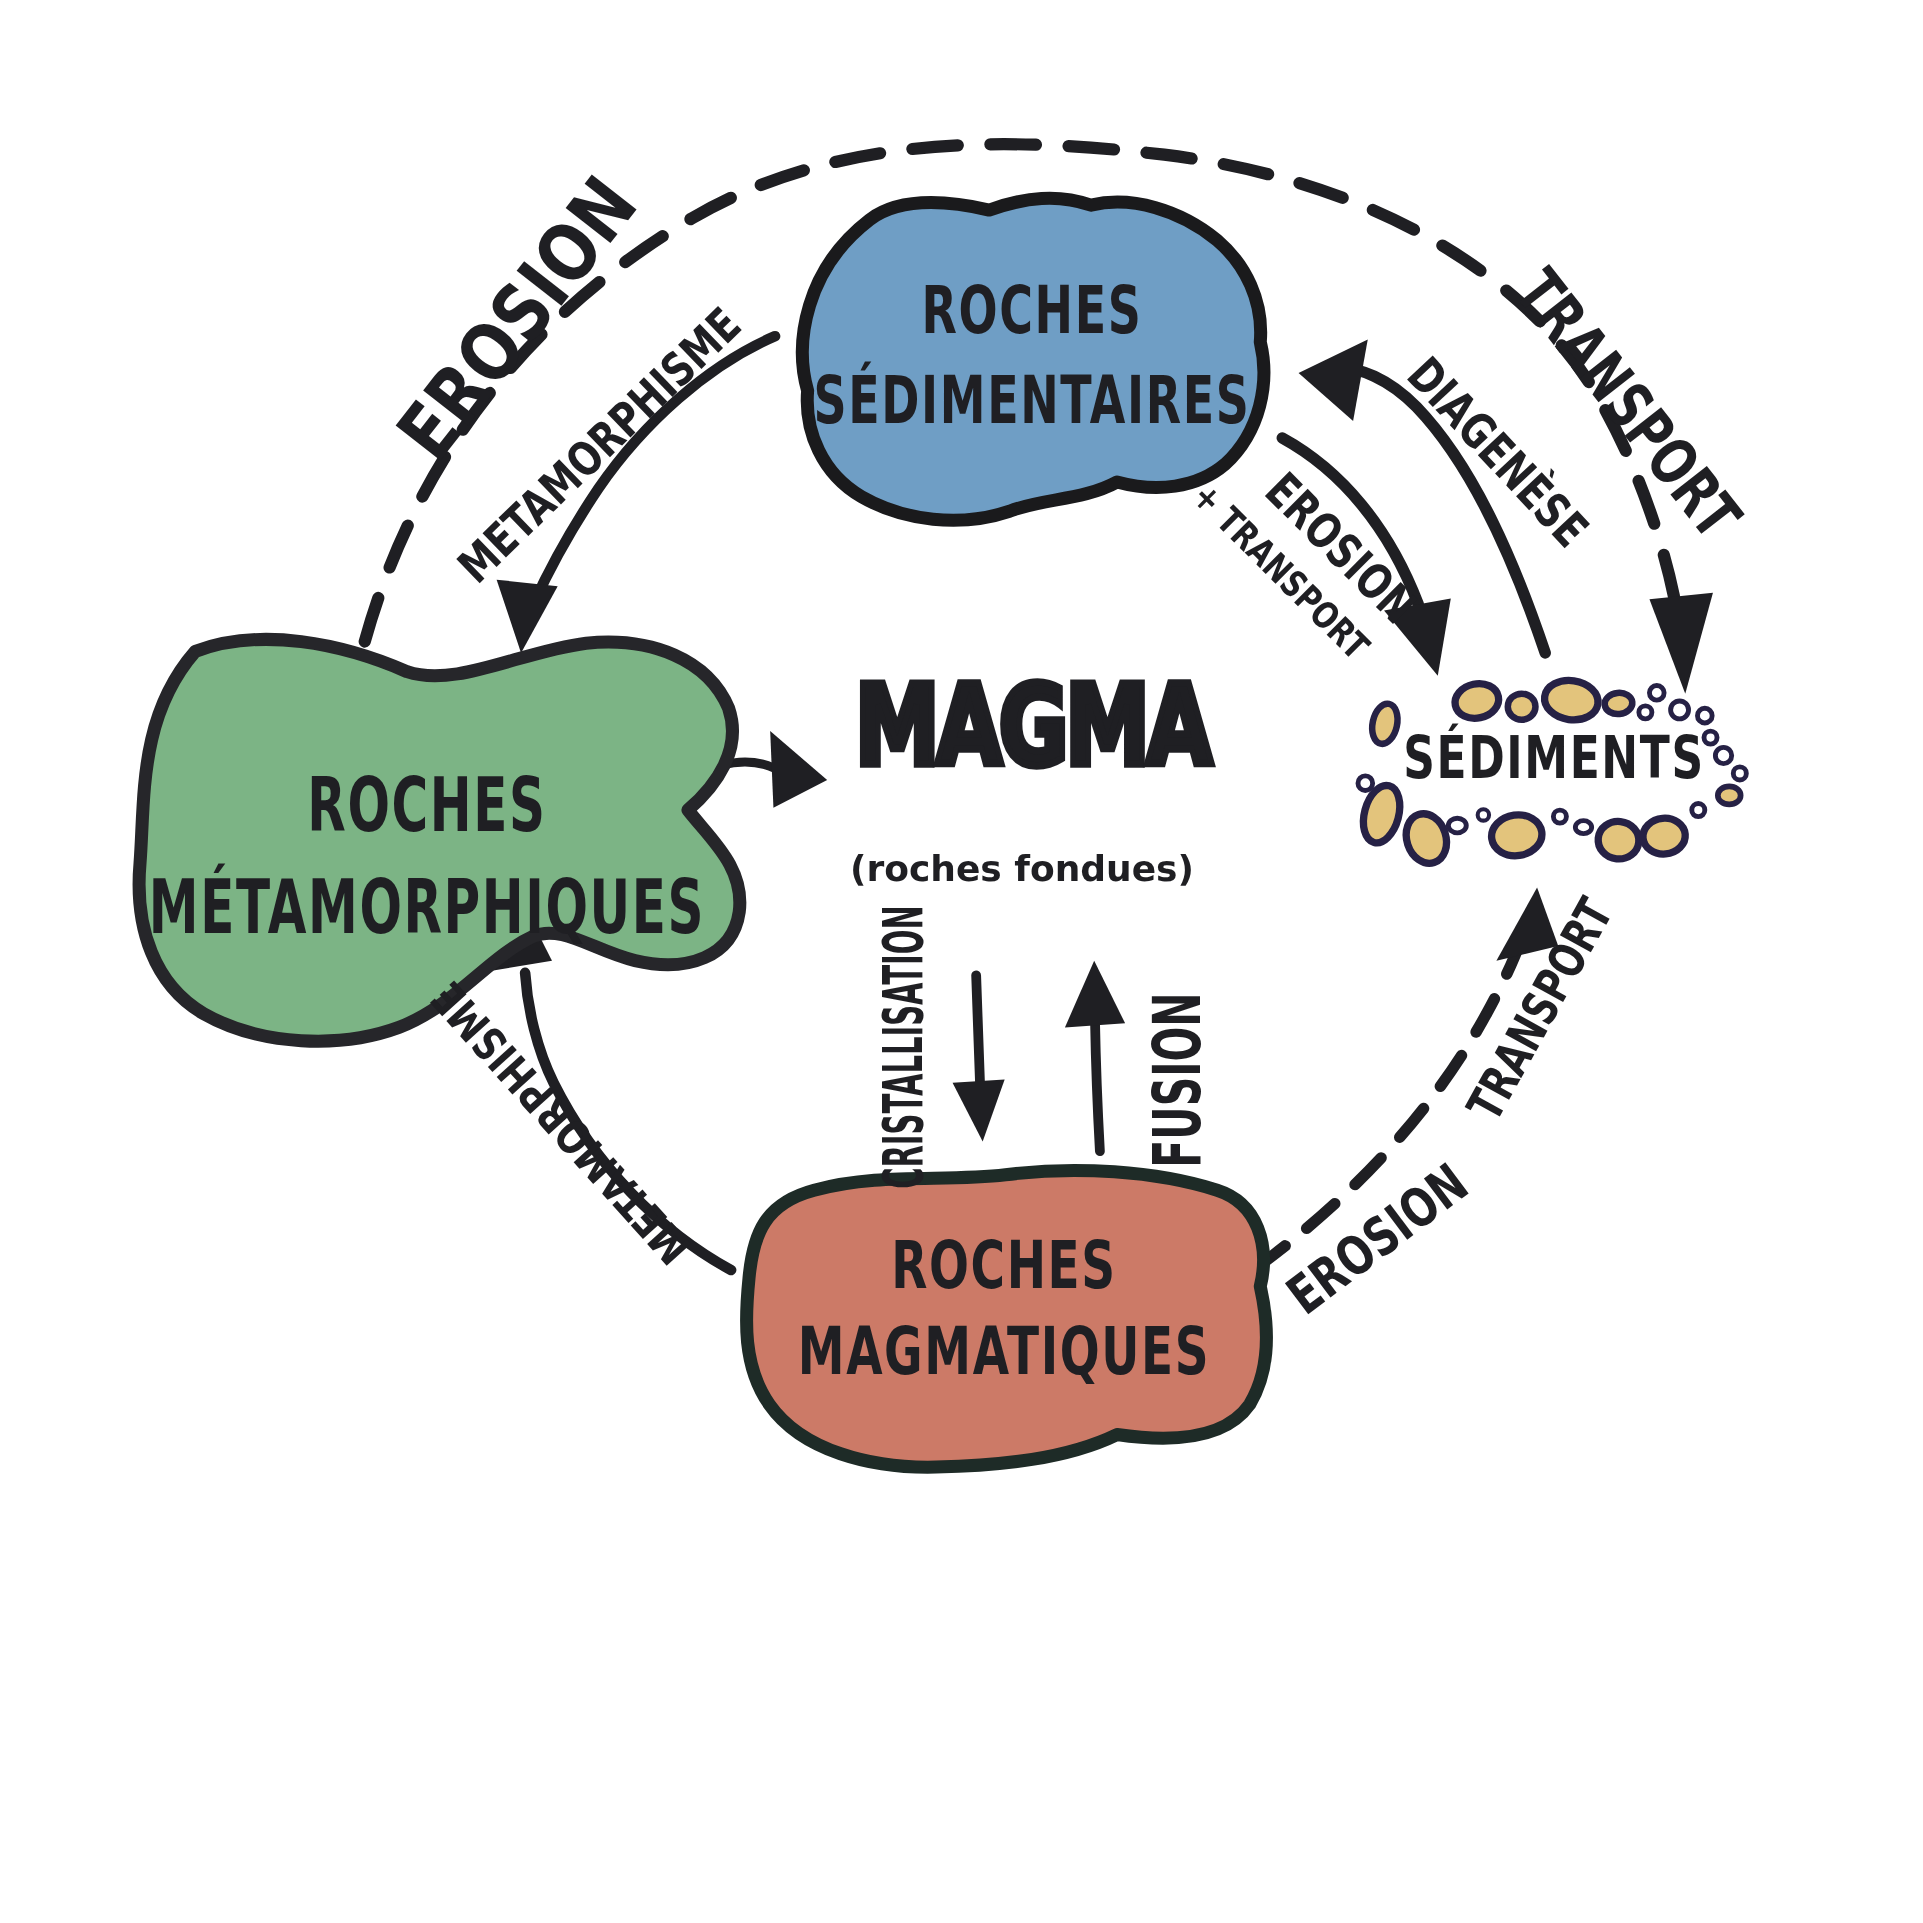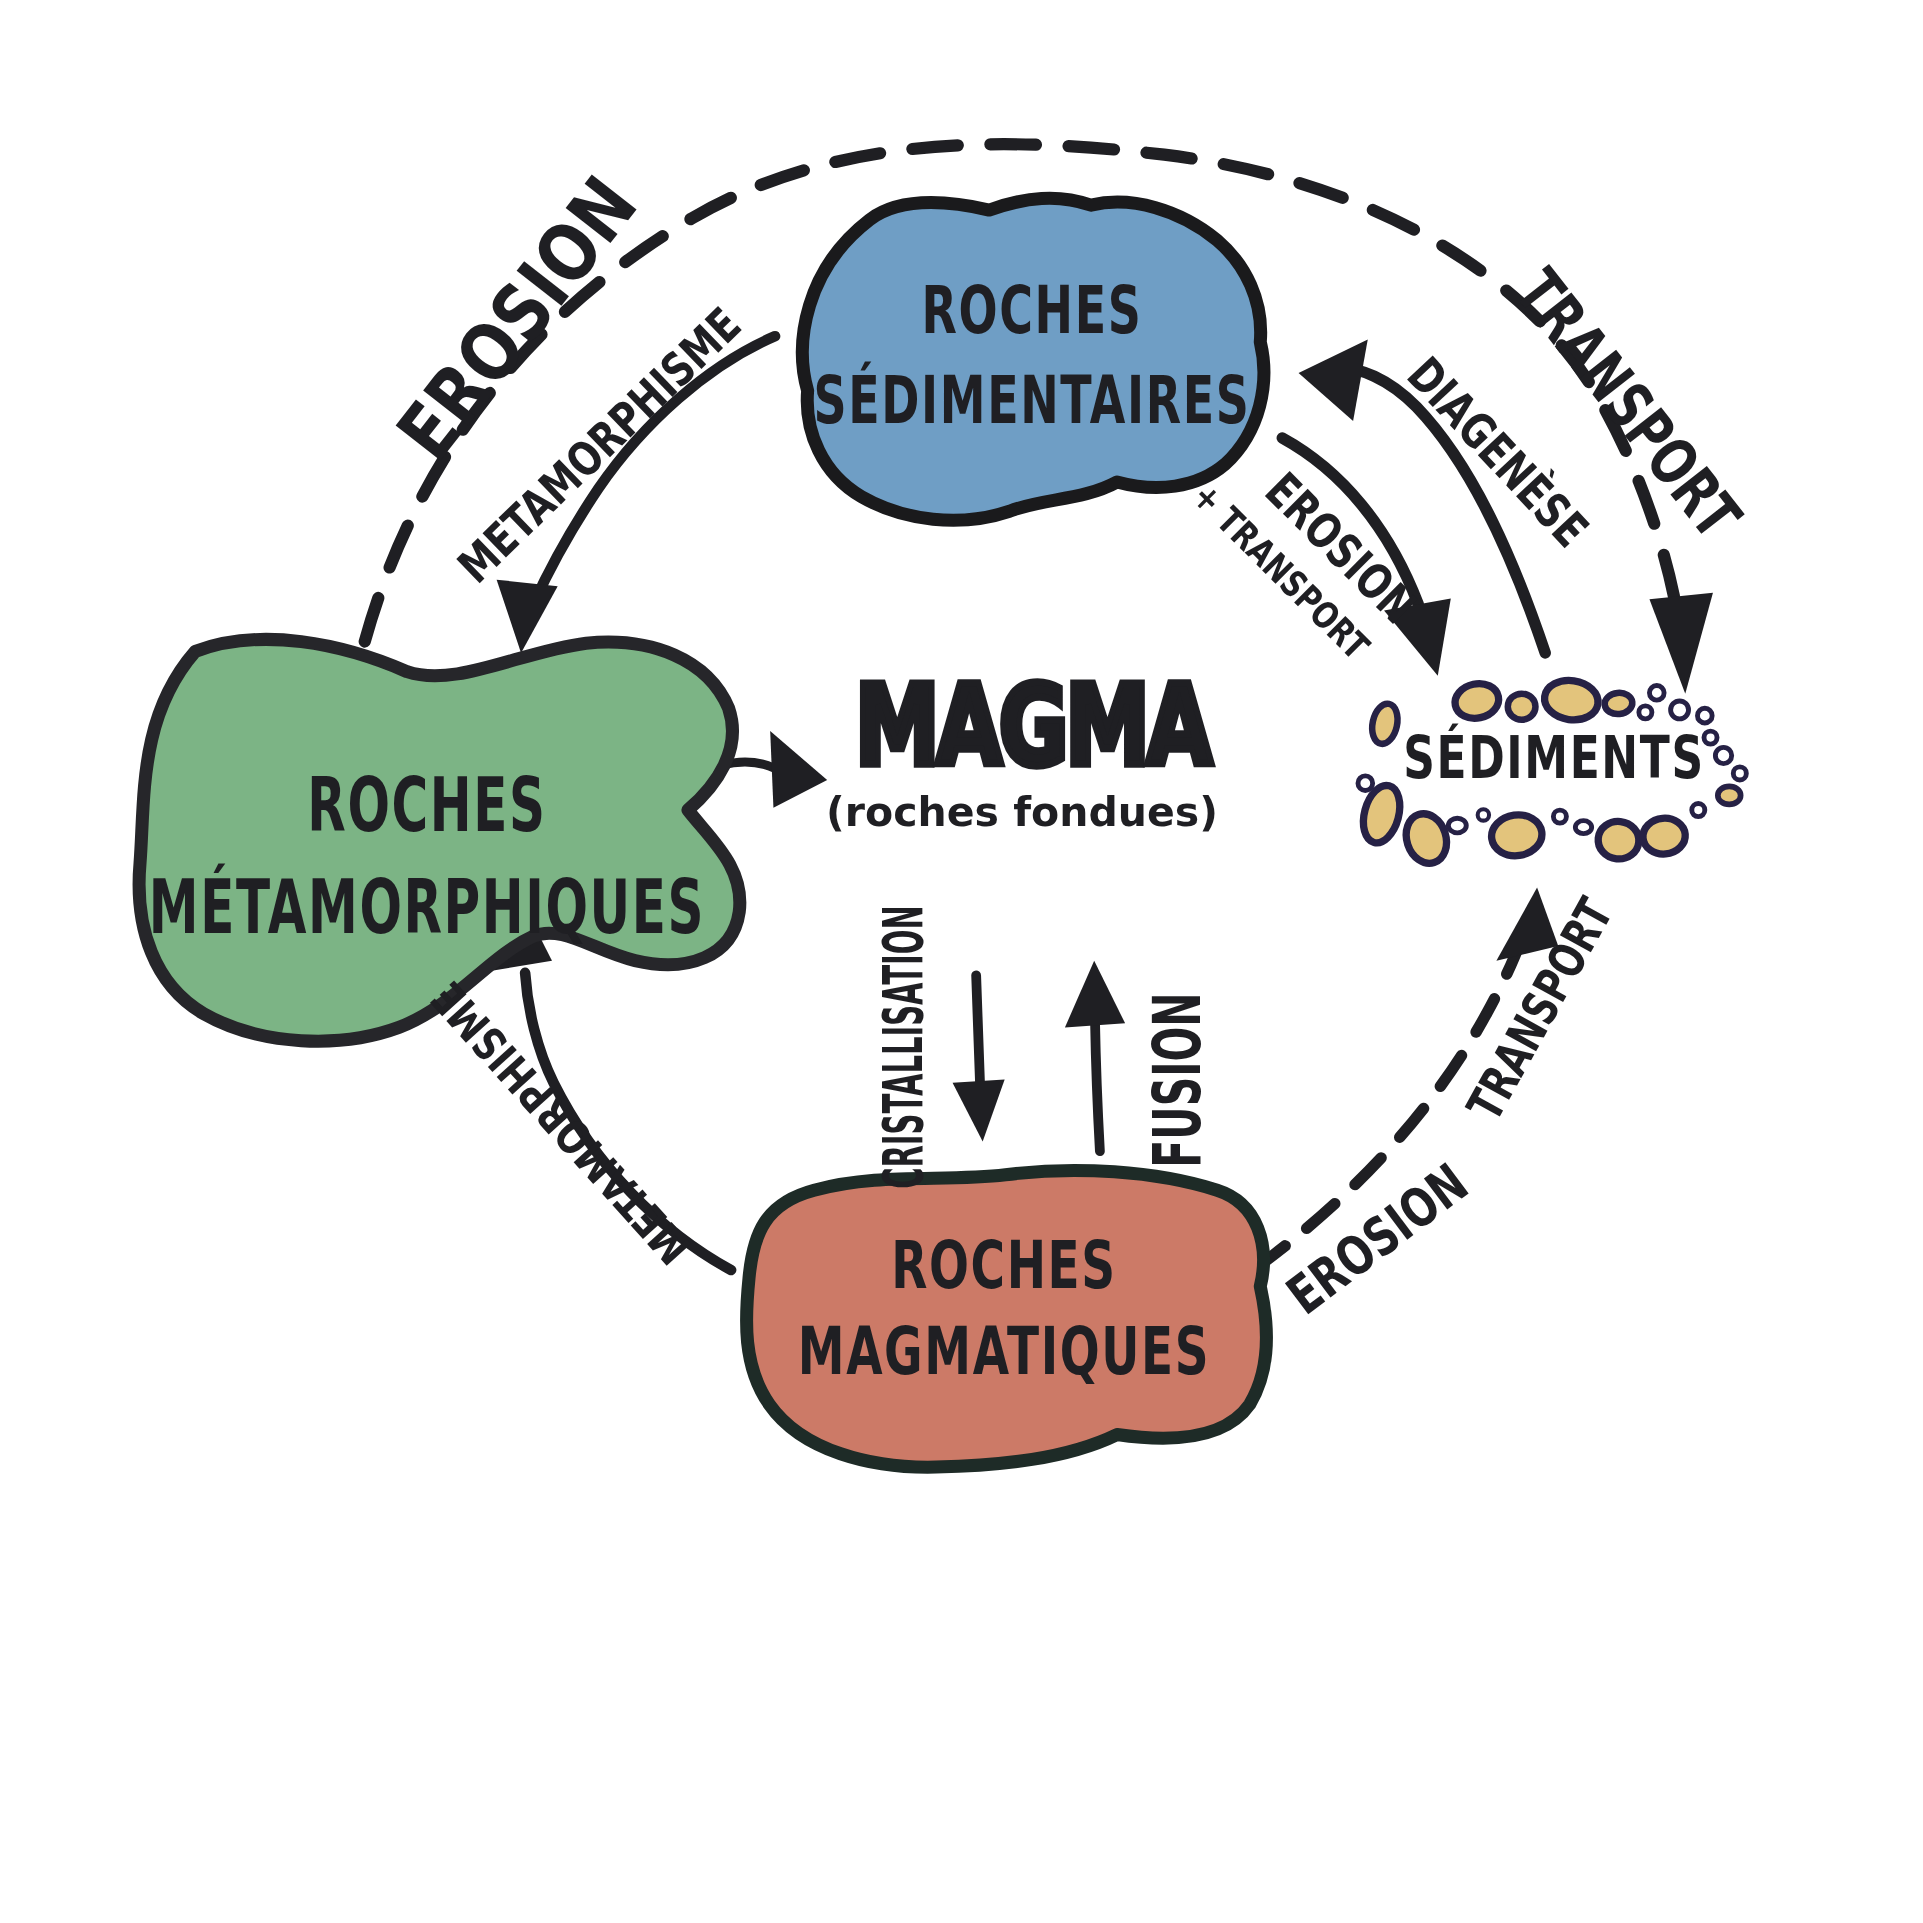--- a/index.html
+++ b/index.html
@@ -103,7 +103,7 @@
 
   <div class="lbl magma-title" style="left:1032px;top:727px;font-size:85px;transform:translate(-50%,-50%) scale(1,1.3);">MAGMA</div>
 
-  <div class="lbl" style="left:1022px;top:813px;font-size:41px;transform:translate(-50%,-50%);text-align:center;">(roches fondues)</div>
+  <div class="lbl" style="left:1022px;top:869px;font-size:36px;transform:translate(-50%,-50%);text-align:center;">(roches fondues)</div>
 
   <div class="lbl" style="left:1554px;top:757px;font-size:44px;letter-spacing:1.6px;transform:translate(-50%,-50%) scale(1,1.35);">SÉDIMENTS</div>
 

